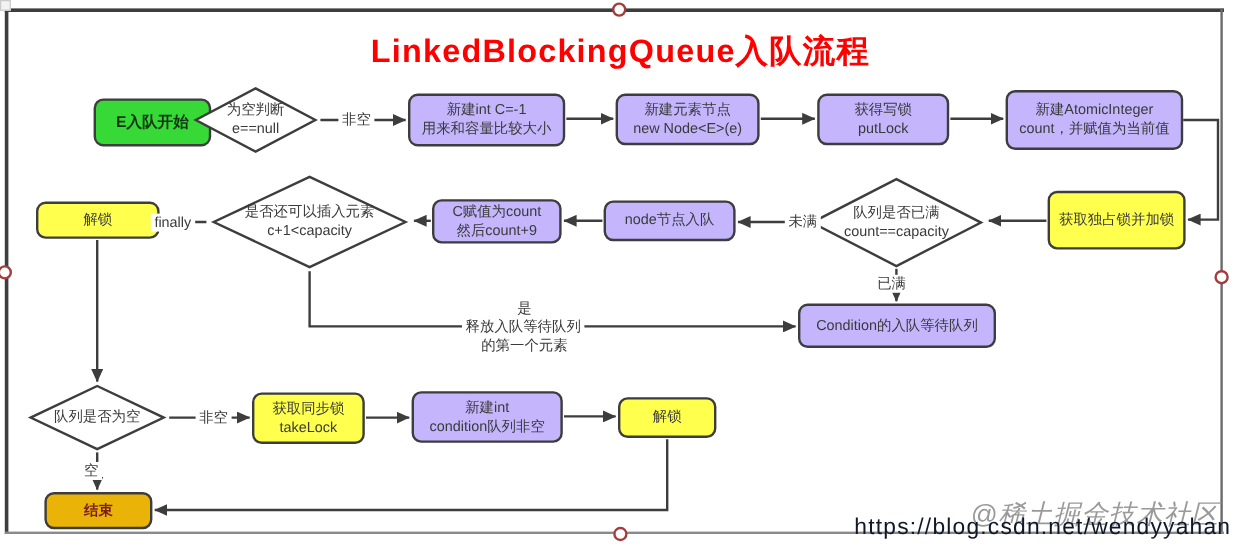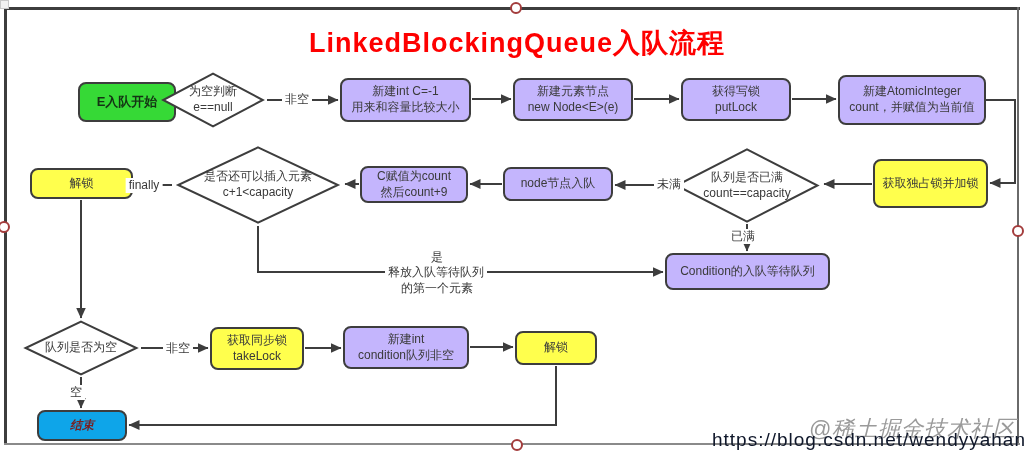--- a/index.html
+++ b/index.html
@@ -19,7 +19,7 @@
   .rect{background:#c4b5fd;border:2px solid #3d3d3d;border-radius:8px;}
   .green{background:#36d936;font-weight:bold;color:#143314;margin-left:41px;}
   .yellow{background:#ffff4d;}
-  .red{background:#0ea5e9;color:#7a1f1f;font-weight:bold;font-style:italic;}
+  .red{background:#eab308;color:#7a1f1f;font-weight:bold;}
   .diamond{background:transparent;}
   .diamond .dshape{position:absolute;left:0;top:0;width:100%;height:100%;}
   .diamond .dlabel{position:relative;z-index:2;white-space:pre-line;}

